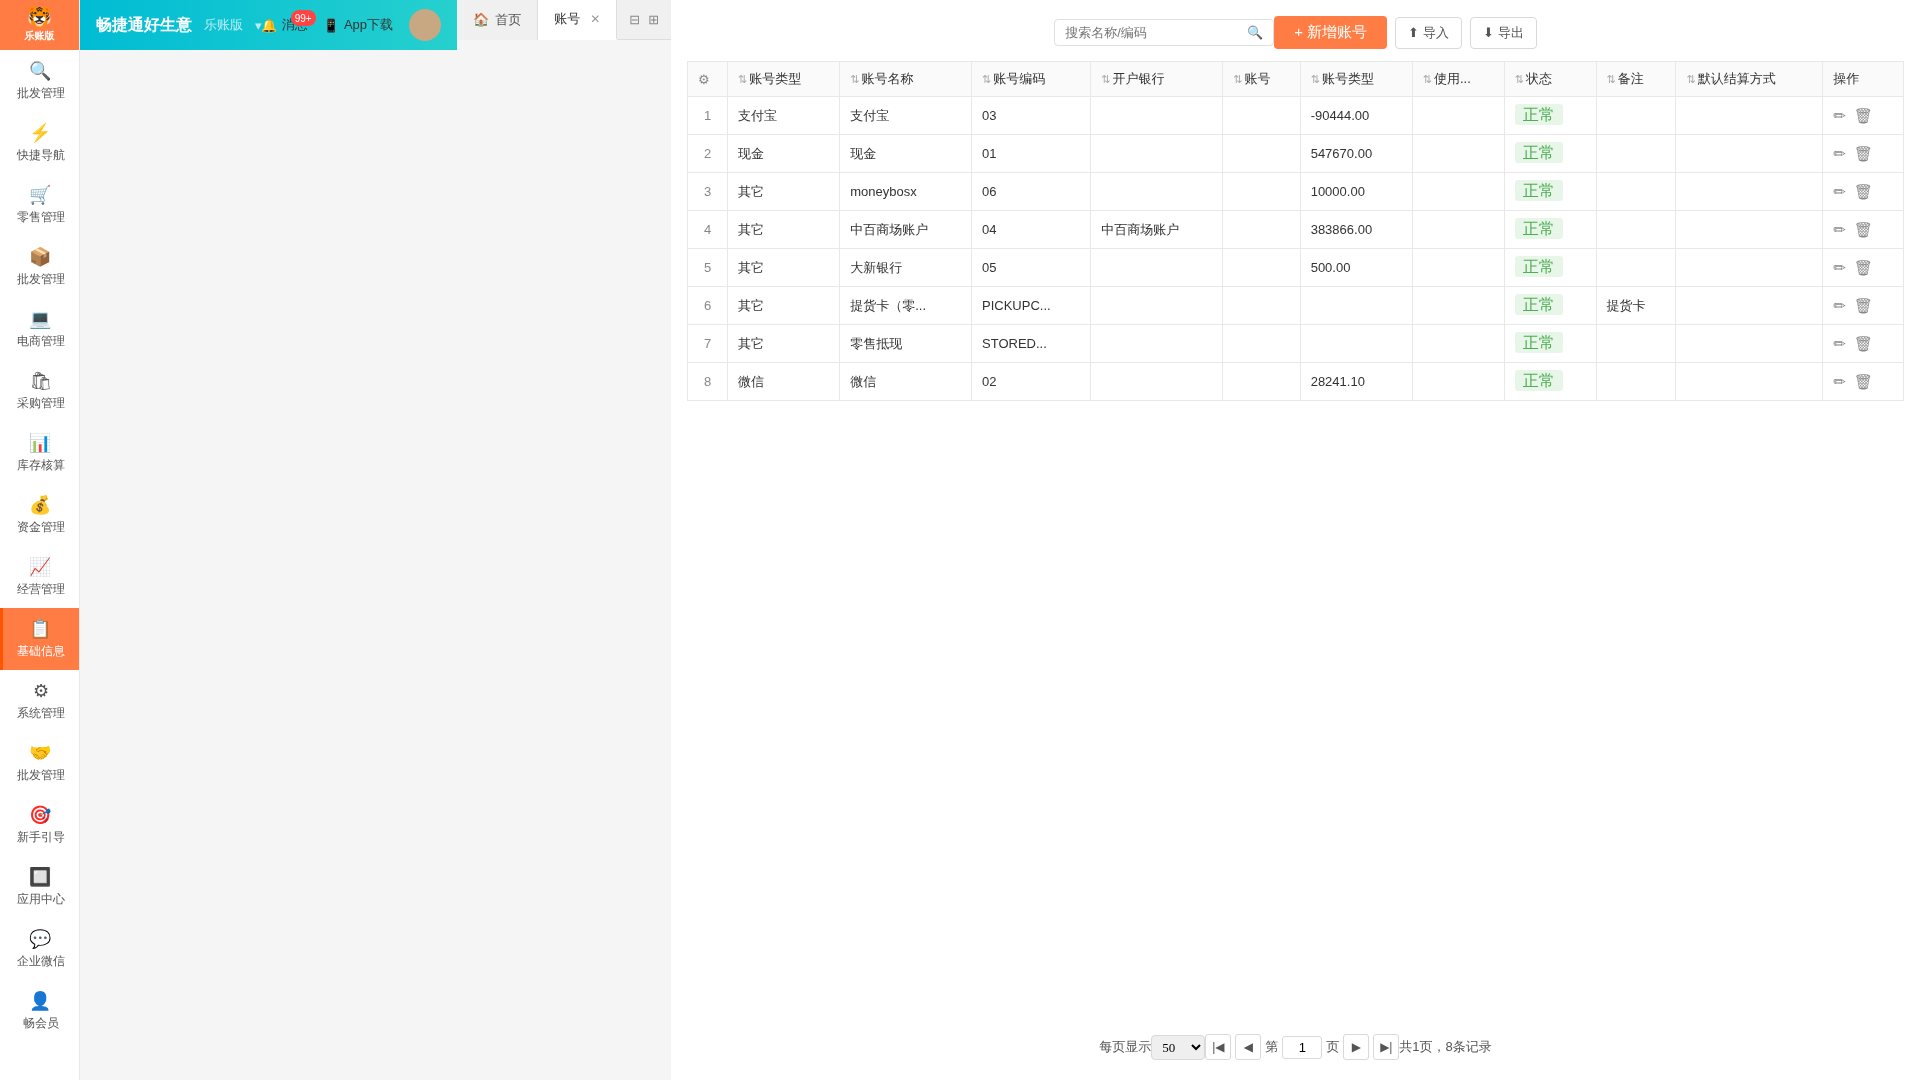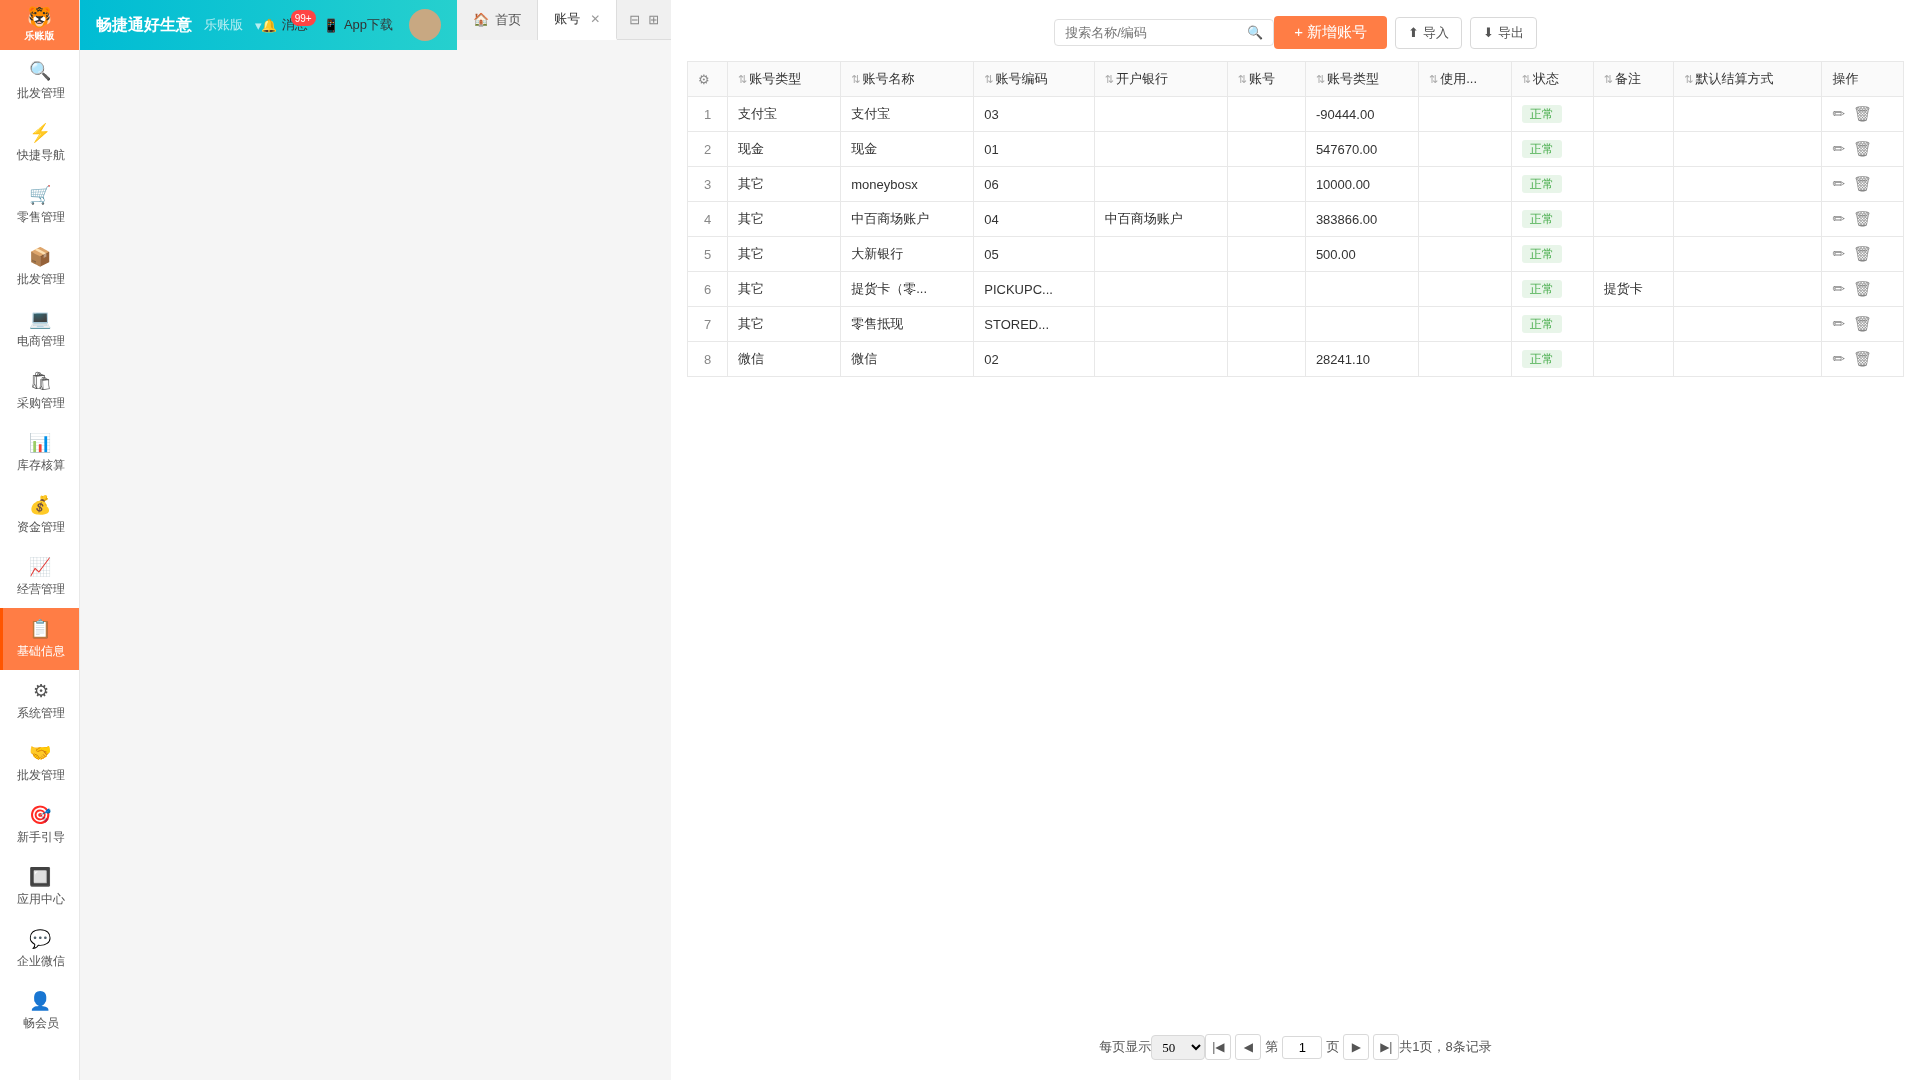--- a/index.html
+++ b/index.html
@@ -241,7 +241,7 @@
       color: #4caf50;
       padding: 2px 8px;
       border-radius: 3px;
-      font-size: 12px;
+      font-size: 16px;
     }
     .action-icons {
       display: flex;

